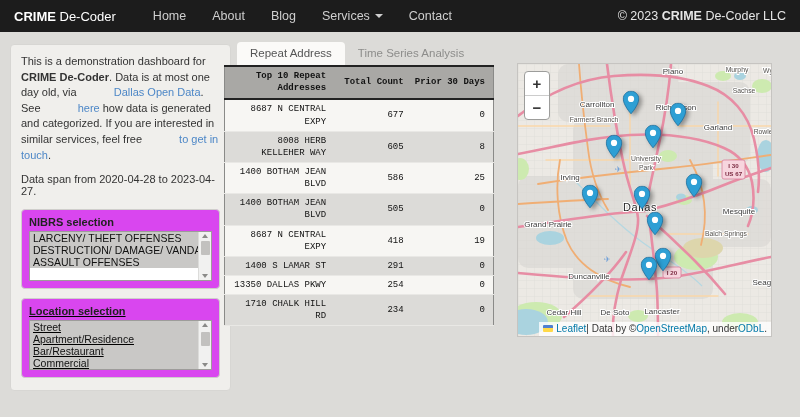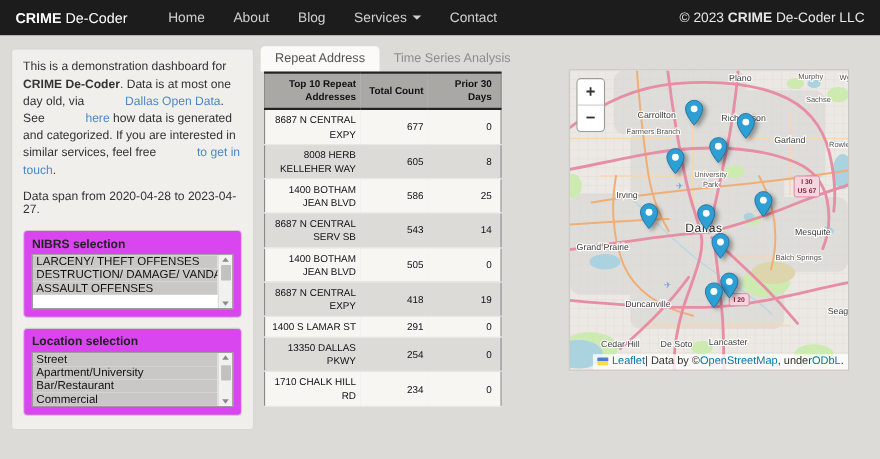--- a/index.html
+++ b/index.html
@@ -38,7 +38,7 @@
   .tab{font-size:11.5px;padding:5px 13px 6px 13px;border-radius:4px 4px 0 0;cursor:pointer;white-space:nowrap;}
   .tab.active{background:#fbfaf8;color:#555;}
   .tab.inactive{color:#8d8d8b;}
-  table.rtable{position:absolute;left:240px;top:65px;width:216px;border-collapse:collapse;font-family:Liberation Sans, sans-serif;font-size:9px;color:#111;border-left:1px solid #8a8a88;border-right:1px solid #8a8a88;}
+  table.rtable{position:absolute;left:224px;top:65px;width:270px;border-collapse:collapse;font-family:Liberation Mono, monospace;font-size:9px;color:#111;border-left:1px solid #8a8a88;border-right:1px solid #8a8a88;}
   table.rtable thead th{background:#a9a8a5;font-weight:bold;text-align:right;vertical-align:middle;padding:4px 4px;border-top:2px solid #222;border-bottom:2px solid #222;line-height:1.3;}
   table.rtable th.c1{width:100px;}
   table.rtable th.c2{width:72px;}

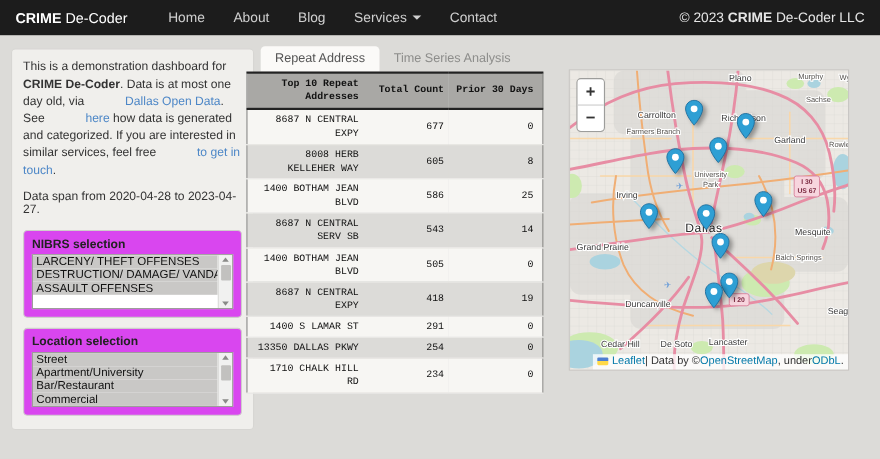--- a/index.html
+++ b/index.html
@@ -151,11 +151,6 @@
         <td>1400 BOTHAM JEAN BLVD</td>
         <td>586</td>
         <td>25</td>
-      </tr>
-      <tr>
-        <td>8687 N CENTRAL SERV SB</td>
-        <td>543</td>
-        <td>14</td>
       </tr>
       <tr>
         <td>1400 BOTHAM JEAN BLVD</td>

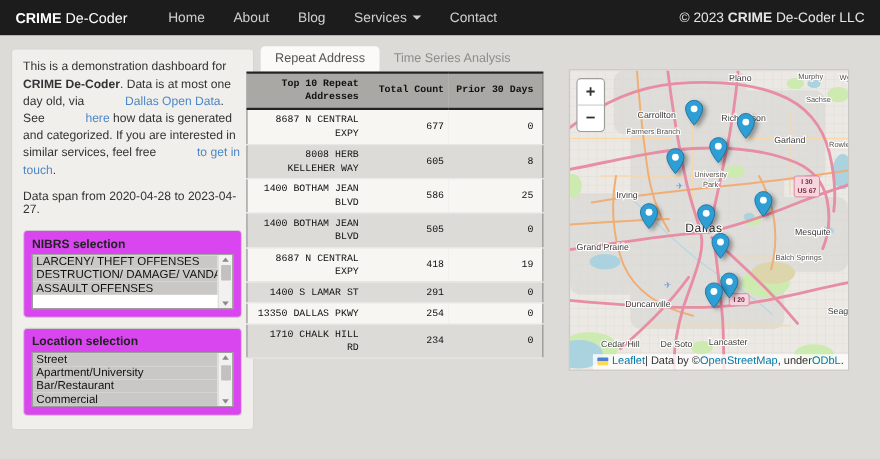--- a/index.html
+++ b/index.html
@@ -22,7 +22,7 @@
   a.lnk{color:#4d87c7;text-decoration:none;cursor:pointer;padding-left:34px;}
   .dataspan{font-size:11px;color:#333;margin:0 0 12px 0;}
   .selgroup{background:#d946ef;border:1px solid #cfcecb;border-radius:4px;padding:6px 7px 7px 7px;margin-bottom:9px;}
-  .selgroup:last-child{margin-bottom:2px;}
+  .selgroup:last-child{margin-bottom:2px;text-decoration:underline;}
   .sellabel{font-size:11px;font-weight:bold;color:#222;margin-bottom:3px;}
   .listbox{background:#fff;border:1px solid #9d9c9a;height:48px;display:flex;overflow:hidden;}
   .opts{flex:1;overflow:hidden;}

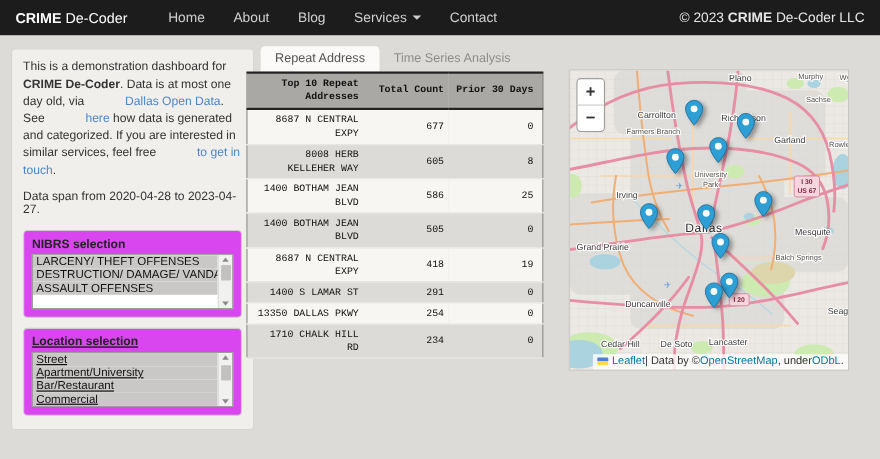--- a/index.html
+++ b/index.html
@@ -110,7 +110,7 @@
     <div class="listbox">
       <div class="opts">
           <div class="opt selected">Street</div>
-          <div class="opt selected">Apartment/University</div>
+          <div class="opt selected">Apartment/Residence</div>
           <div class="opt selected">Bar/Restaurant</div>
           <div class="opt selected">Commercial</div>
         </div>

